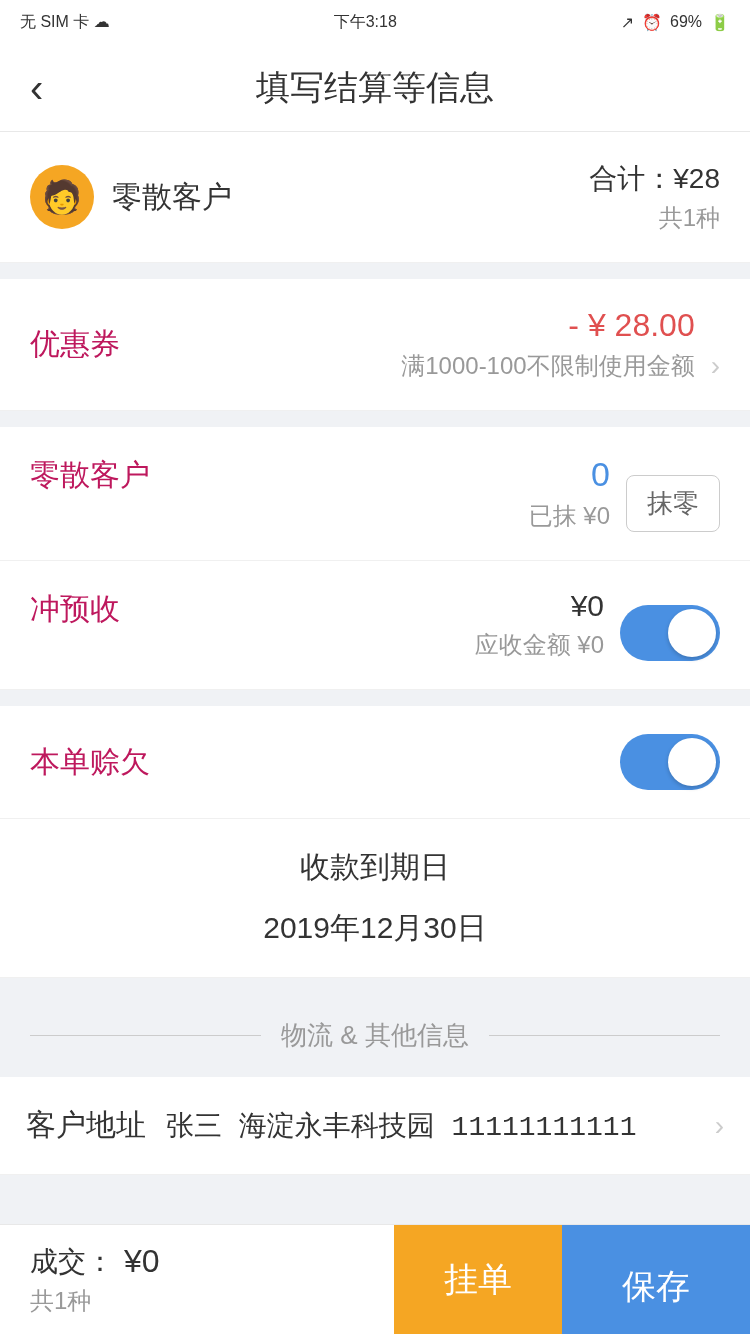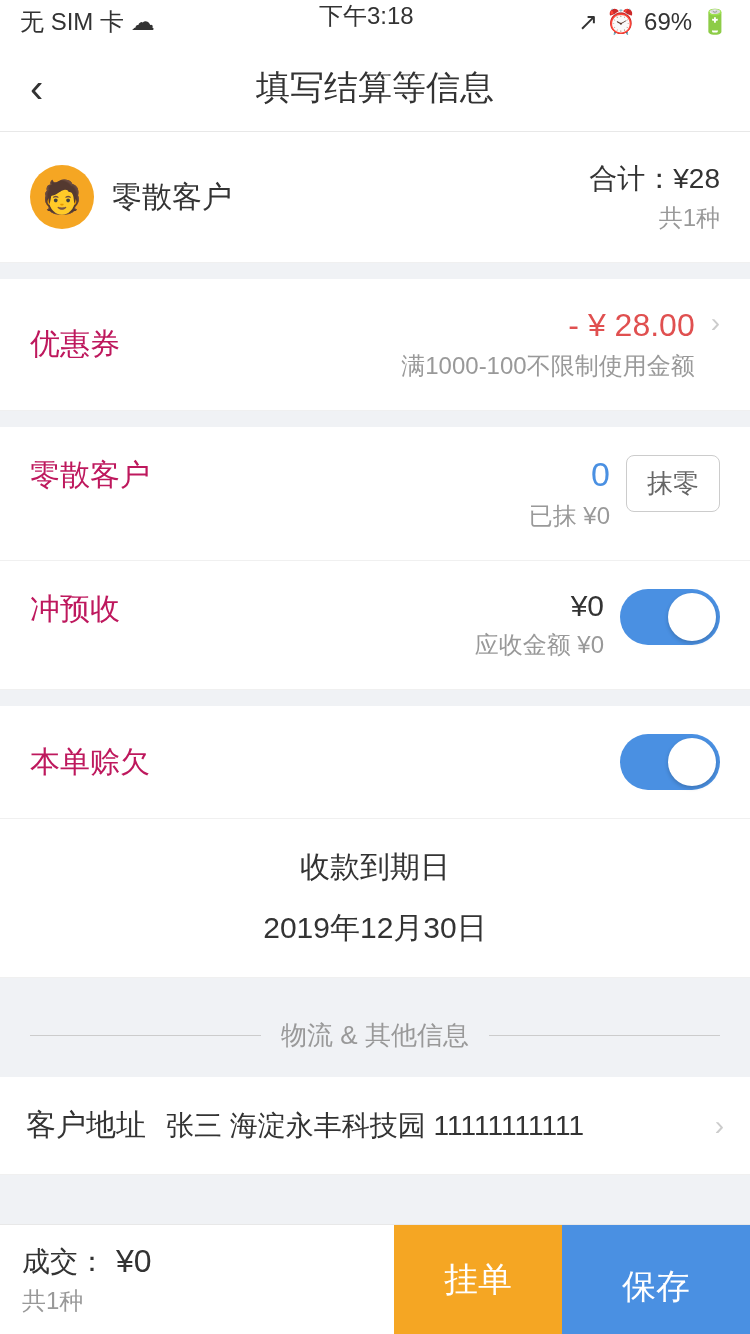--- a/index.html
+++ b/index.html
@@ -17,10 +17,11 @@
     .status-bar {
       display: flex;
       justify-content: space-between;
+      align-items: center;
       height: 44px;
       background: #fff;
       padding: 0 20px;
-      font-size: 24px;
+      font-size: 16px;
     }
     .status-left { display: flex; align-items: center; gap: 8px; }
     .status-right { display: flex; align-items: center; gap: 8px; }

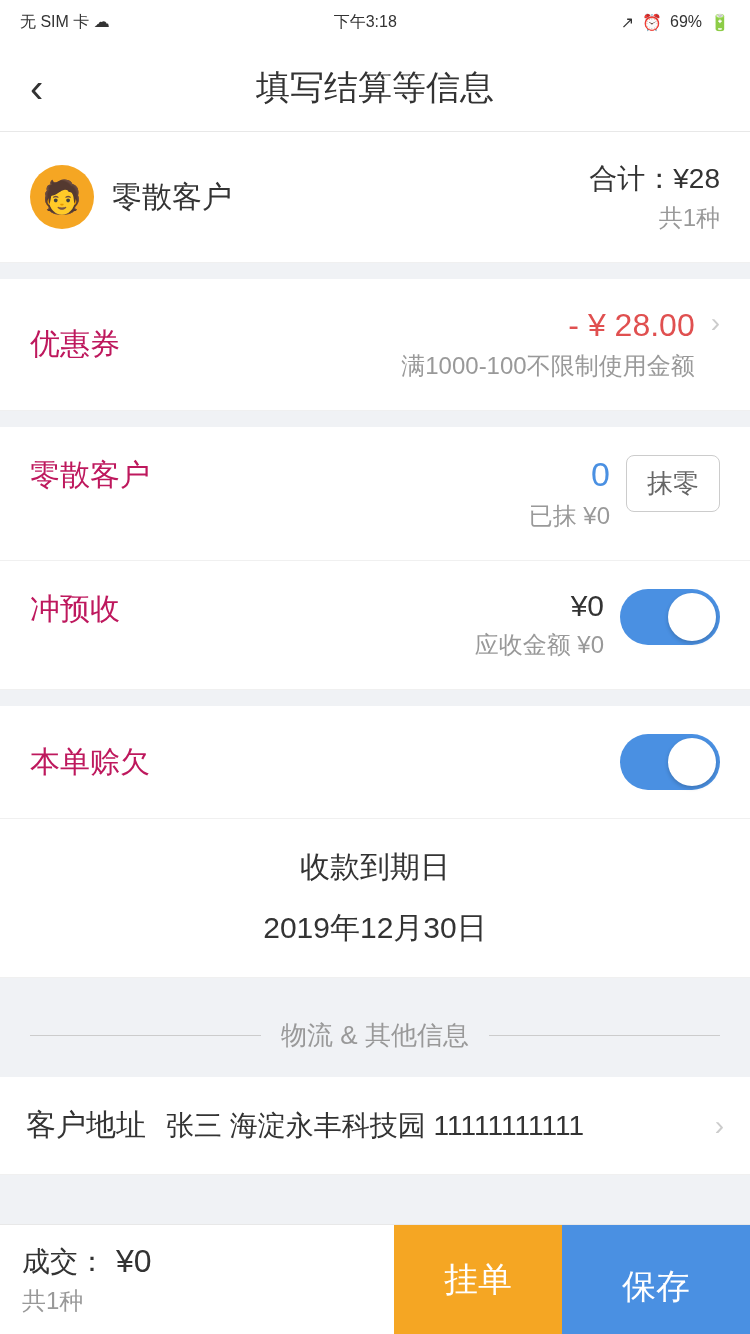--- a/index.html
+++ b/index.html
@@ -119,7 +119,7 @@
     }
     .row-right {
       display: flex;
-      align-items: flex-start;
+      align-items: flex-end;
       gap: 16px;
     }
     .row-value {

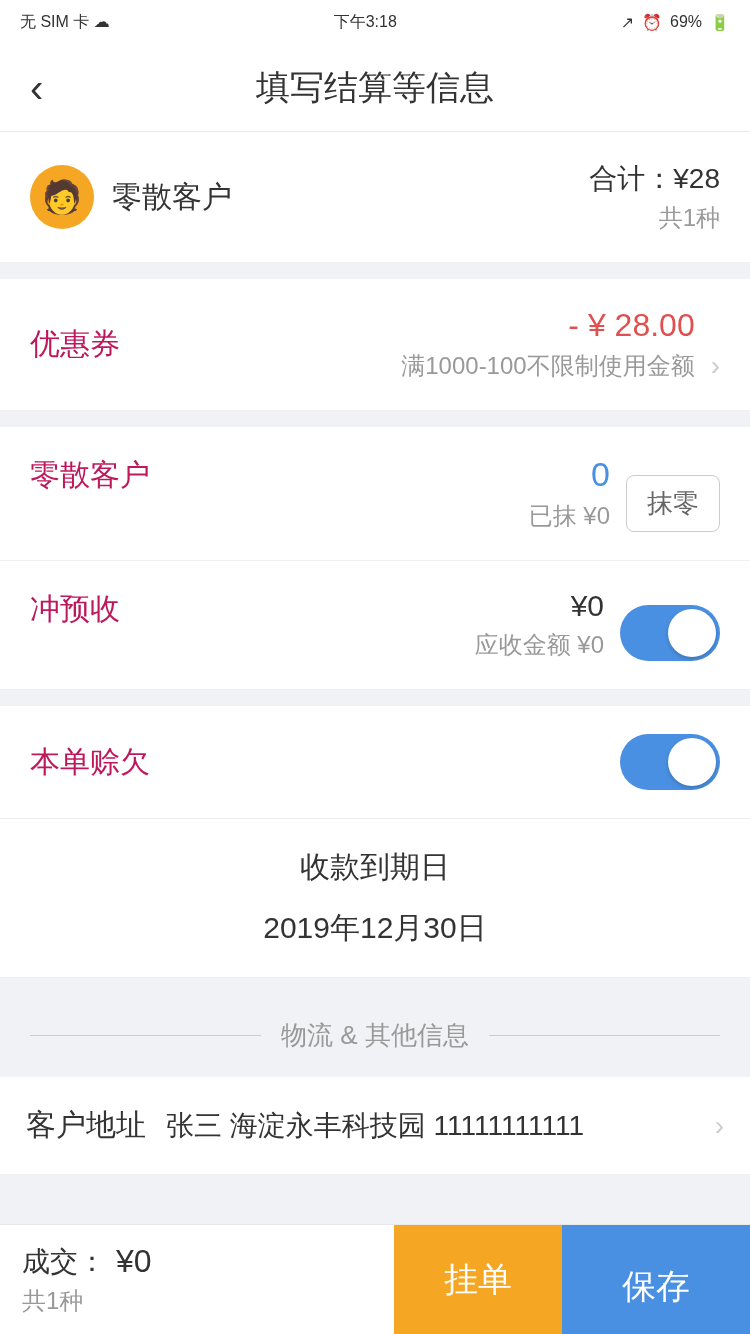--- a/index.html
+++ b/index.html
@@ -247,6 +247,7 @@
       font-size: 28px;
       color: #333;
       flex: 1;
+      font-family: Liberation Mono, monospace;
     }
 
     

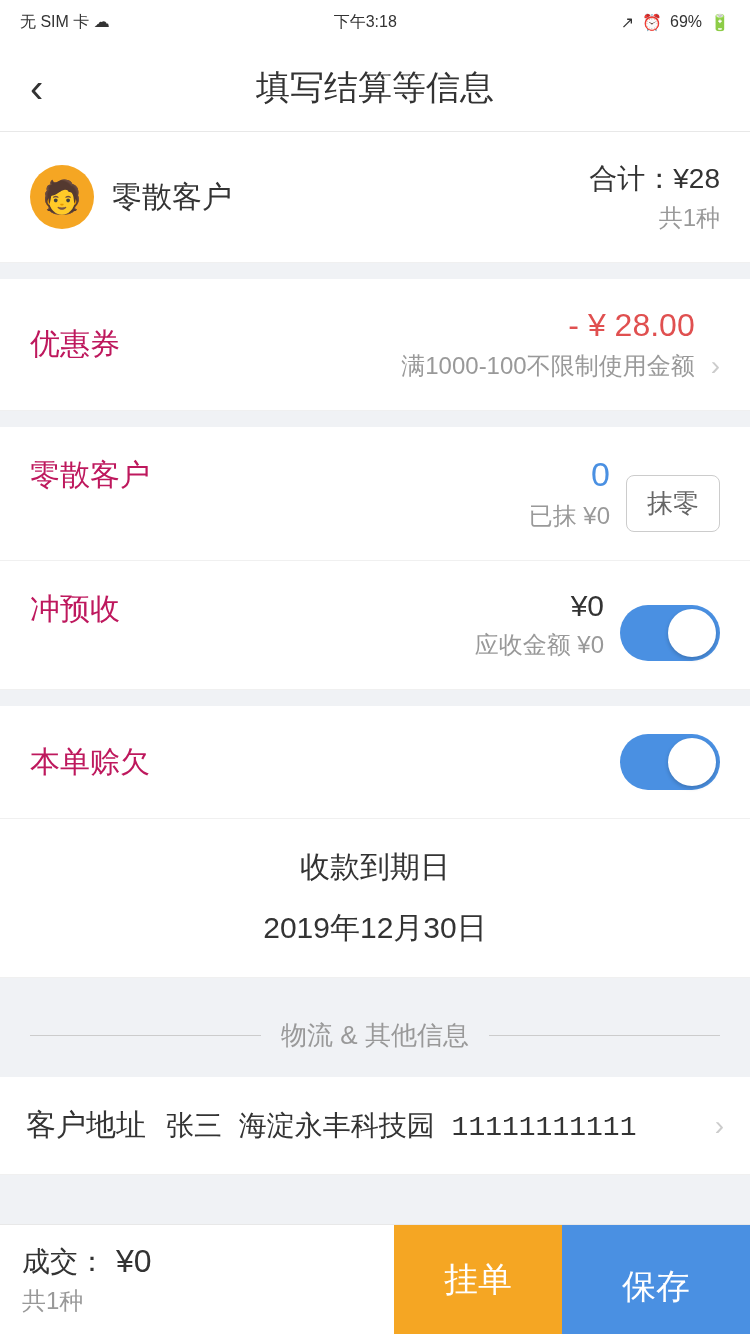--- a/index.html
+++ b/index.html
@@ -266,7 +266,7 @@
       display: flex;
       flex-direction: column;
       justify-content: center;
-      padding: 0 22px;
+      padding: 0 30px;
     }
     .bottom-deal {
       font-size: 28px;

